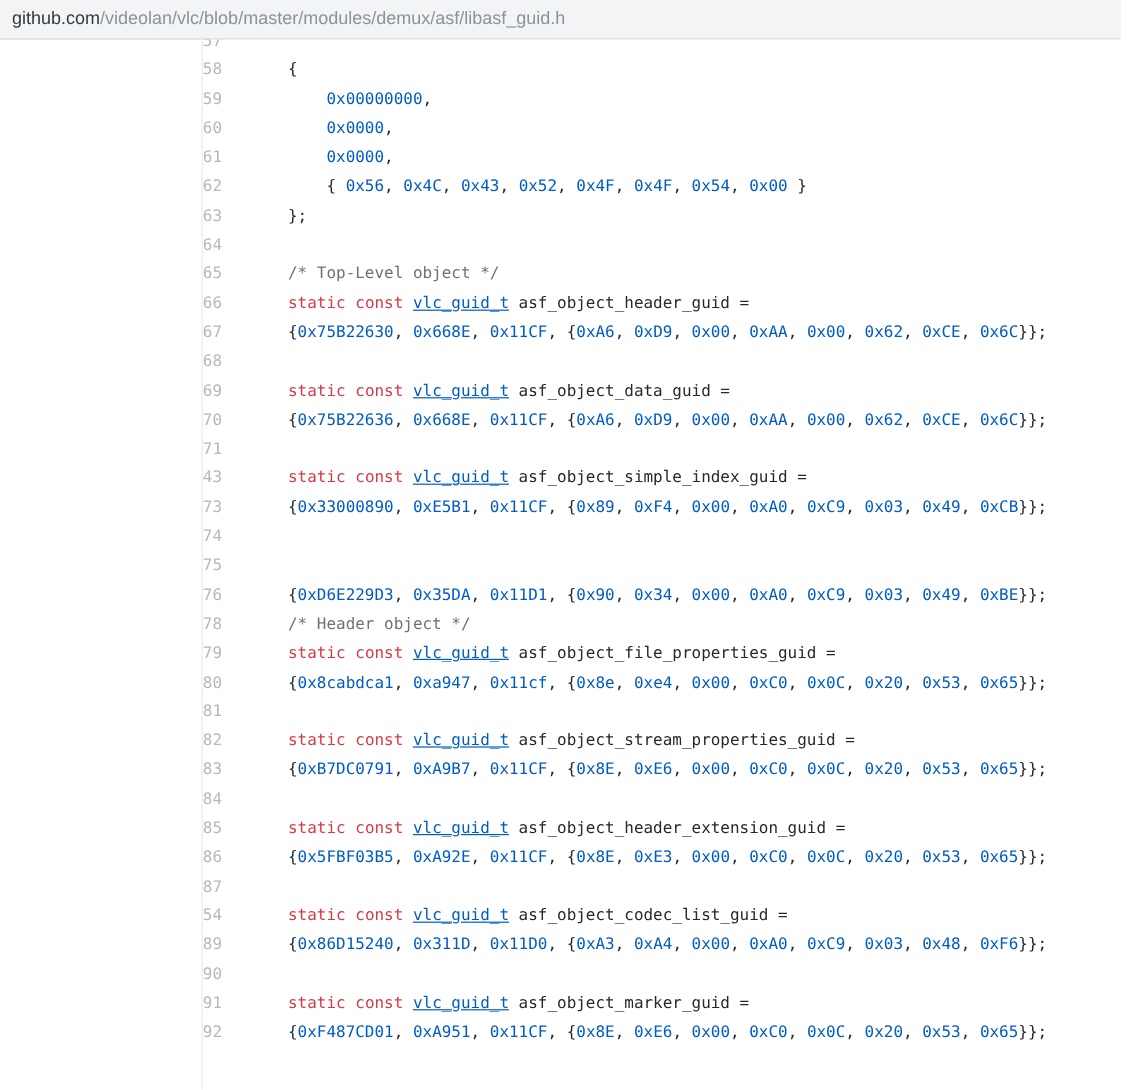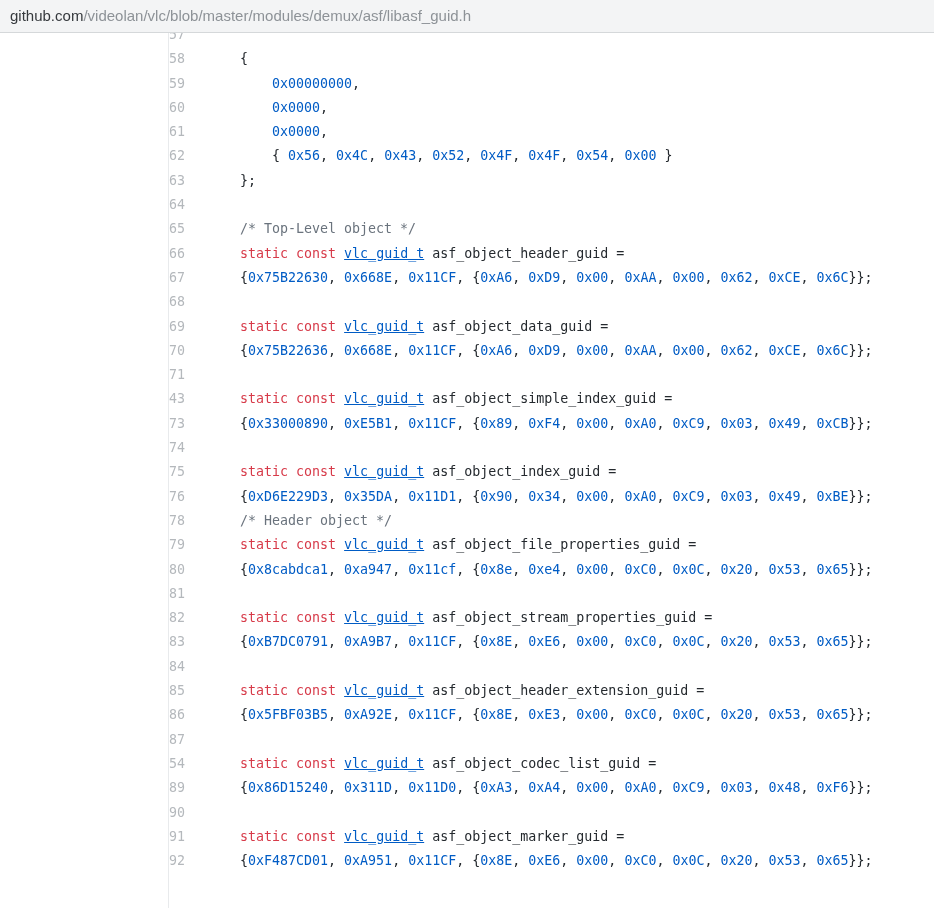--- a/index.html
+++ b/index.html
@@ -133,7 +133,6 @@
         </div>
         <div class="code-row">
           <div class="ln">75</div>
-          <div class="cd"><span class="k">static</span><span class="p"> </span><span class="k">const</span><span class="p"> </span><span class="t">vlc_guid_t</span><span class="p"> asf_object_index_guid =</span></div>
         </div>
         <div class="code-row">
           <div class="ln">76</div>

